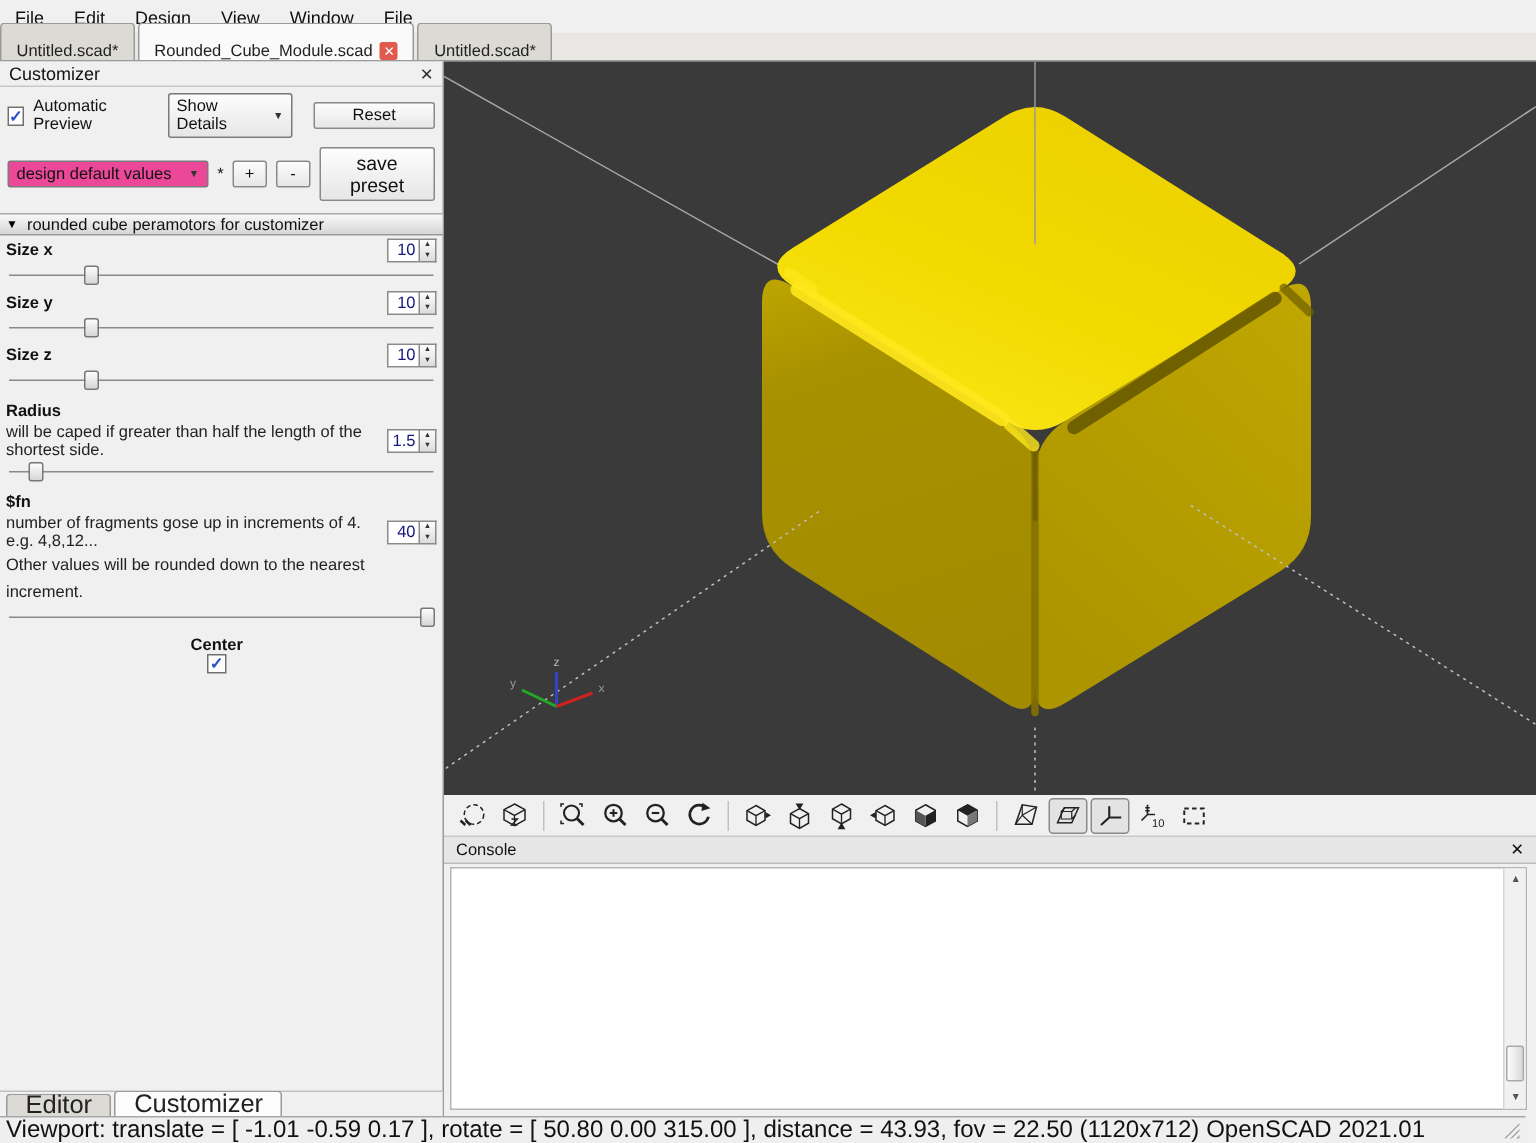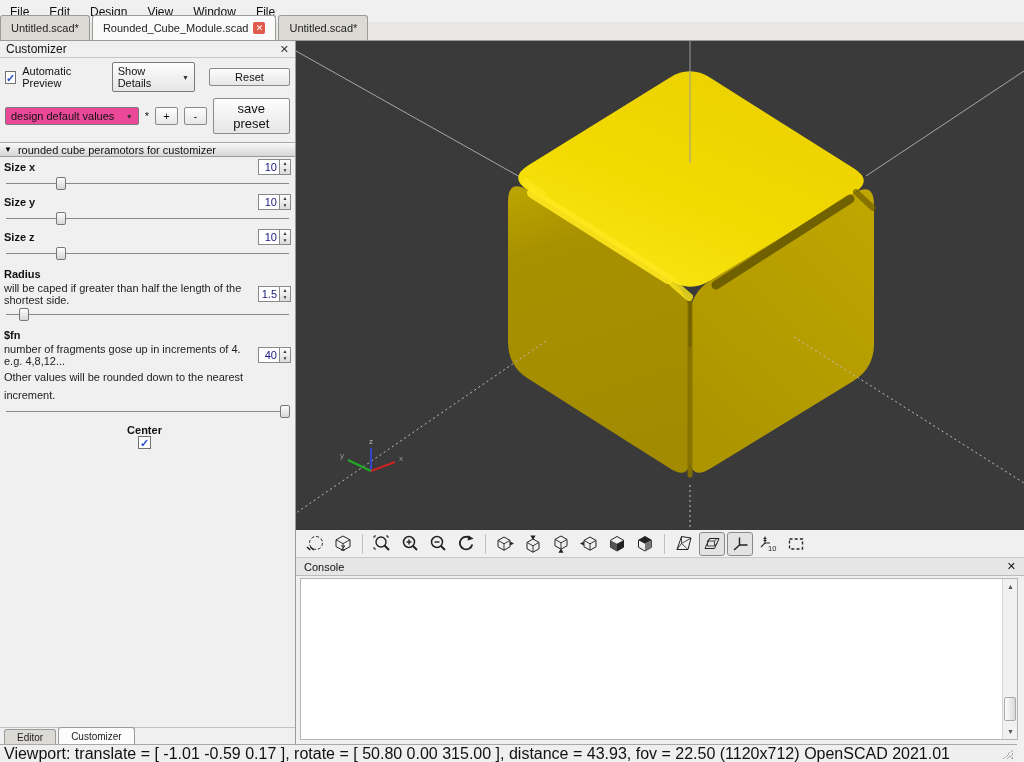--- a/index.html
+++ b/index.html
@@ -15,7 +15,7 @@
   
   .tabbar { position:absolute; left:0; top:22px; width:1024px; height:19px;
     background:#e9e7e3; border-bottom:1px solid #9a9a9a; display:flex; align-items:flex-end; }
-  .tab { height:18px; display:flex; align-items:center; gap:5px; padding:12px 10px;
+  .tab { height:18px; display:flex; gap:5px; padding:12px 10px;
     font-size:11px; color:#222; background:#dcdad5; border:1px solid #9a9a9a;
     border-bottom:none; border-radius:3px 3px 0 0; margin-right:2px; }
   .tab.active { background:#fafafa; height:19px; font-weight:normal; }

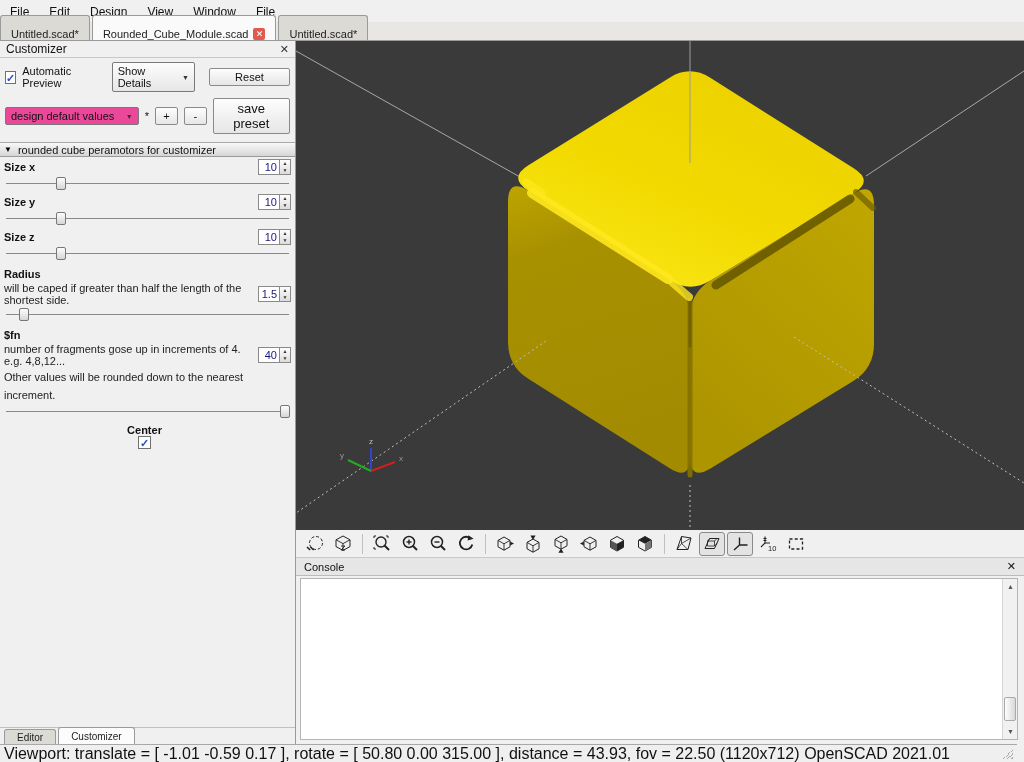--- a/index.html
+++ b/index.html
@@ -69,7 +69,7 @@
 
   .bottom-tabs { position:absolute; left:0; bottom:0; height:17px; display:flex;
     align-items:flex-end; padding-left:4px; border-top:1px solid #c0c0c0; width:100%; background:#f0f0f0;}
-  .btab { height:15px; padding:0 12px; font-size:10px; color:#222; background:#dcdad5;
+  .btab { height:15px; padding:0 12px; font-size:17px; color:#222; background:#dcdad5;
     border:1px solid #9a9a9a; border-bottom:none; border-radius:3px 3px 0 0; margin-right:2px;
     display:flex; align-items:center; }
   .btab.active { background:#fcfcfc; height:17px; }

